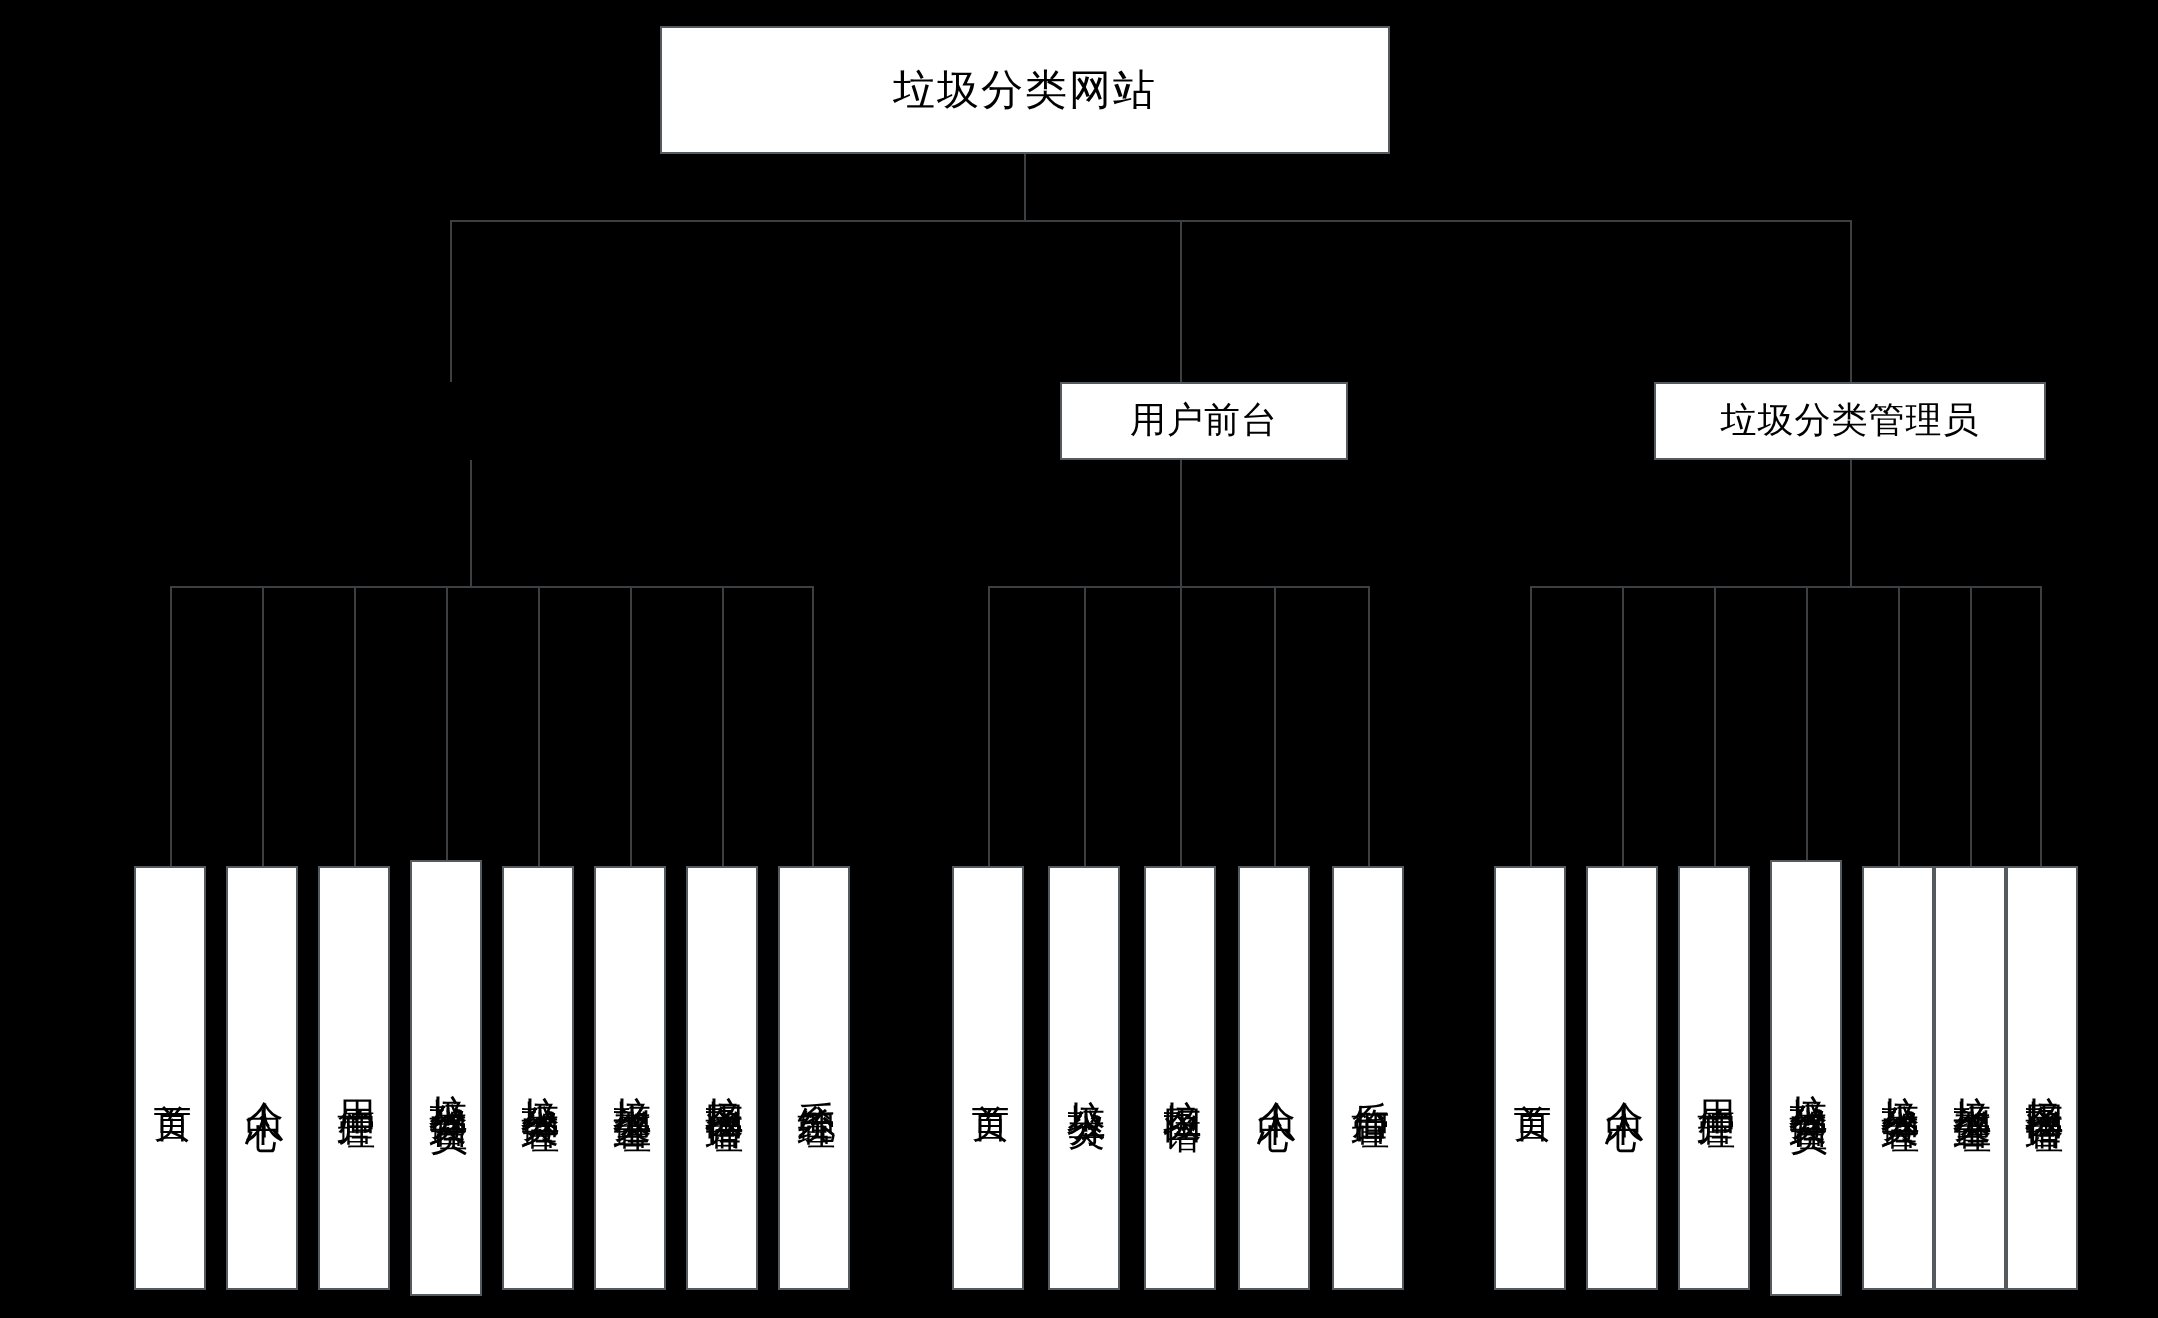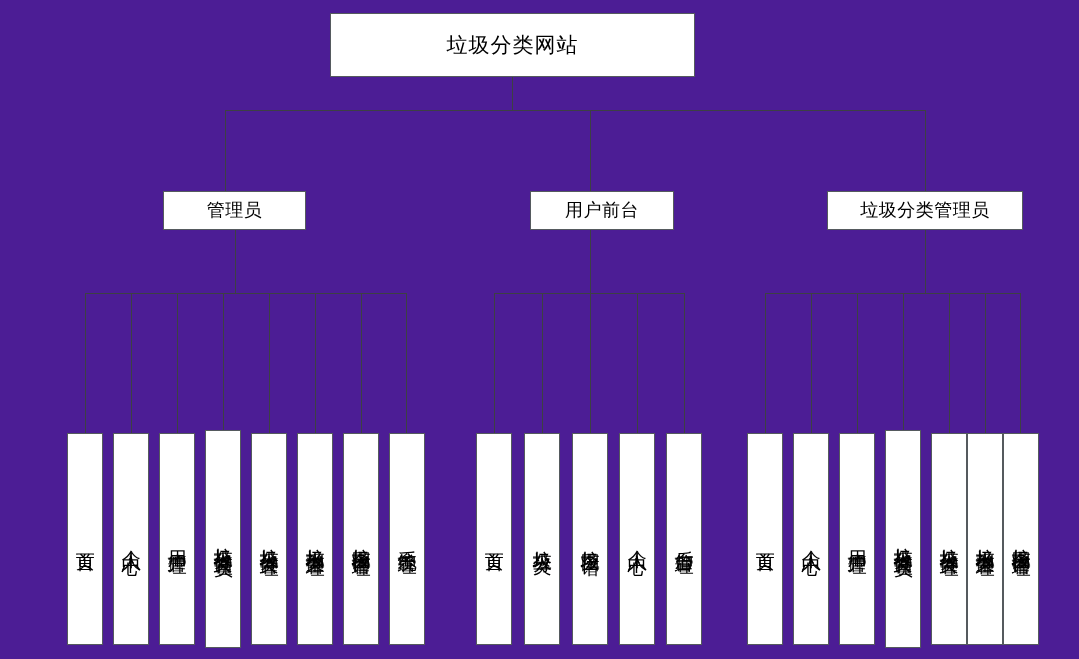--- a/index.html
+++ b/index.html
@@ -15,7 +15,7 @@
     position: relative;
     width: 1079px;
     height: 659px;
-    background: #4c1d95;
+    background: #000000;
     overflow: hidden;
   }
   .node {

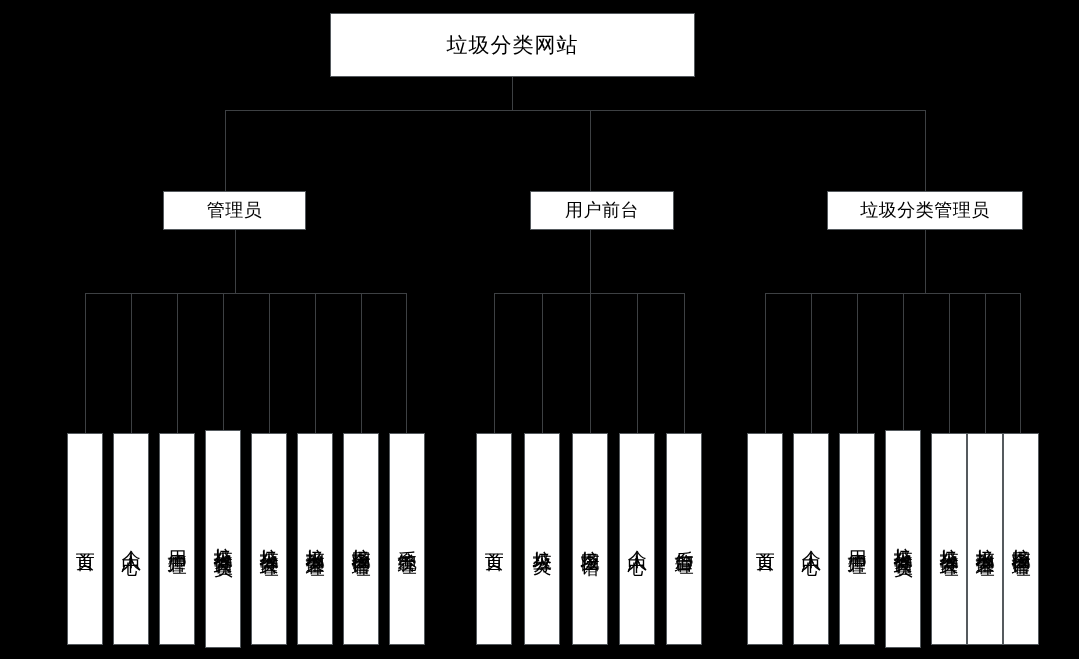--- a/index.html
+++ b/index.html
@@ -66,7 +66,6 @@
   <div class="line v" style="left:590px; top:110px; height:81px;"></div>
   <div class="line v" style="left:925px; top:110px; height:81px;"></div>
 
-  <div class="node level2" style="left:163px; top:191px; width:143px; height:39px;">管理员</div>
   <div class="node level2" style="left:530px; top:191px; width:144px; height:39px;">用户前台</div>
   <div class="node level2" style="left:827px; top:191px; width:196px; height:39px;">垃圾分类管理员</div>
 

